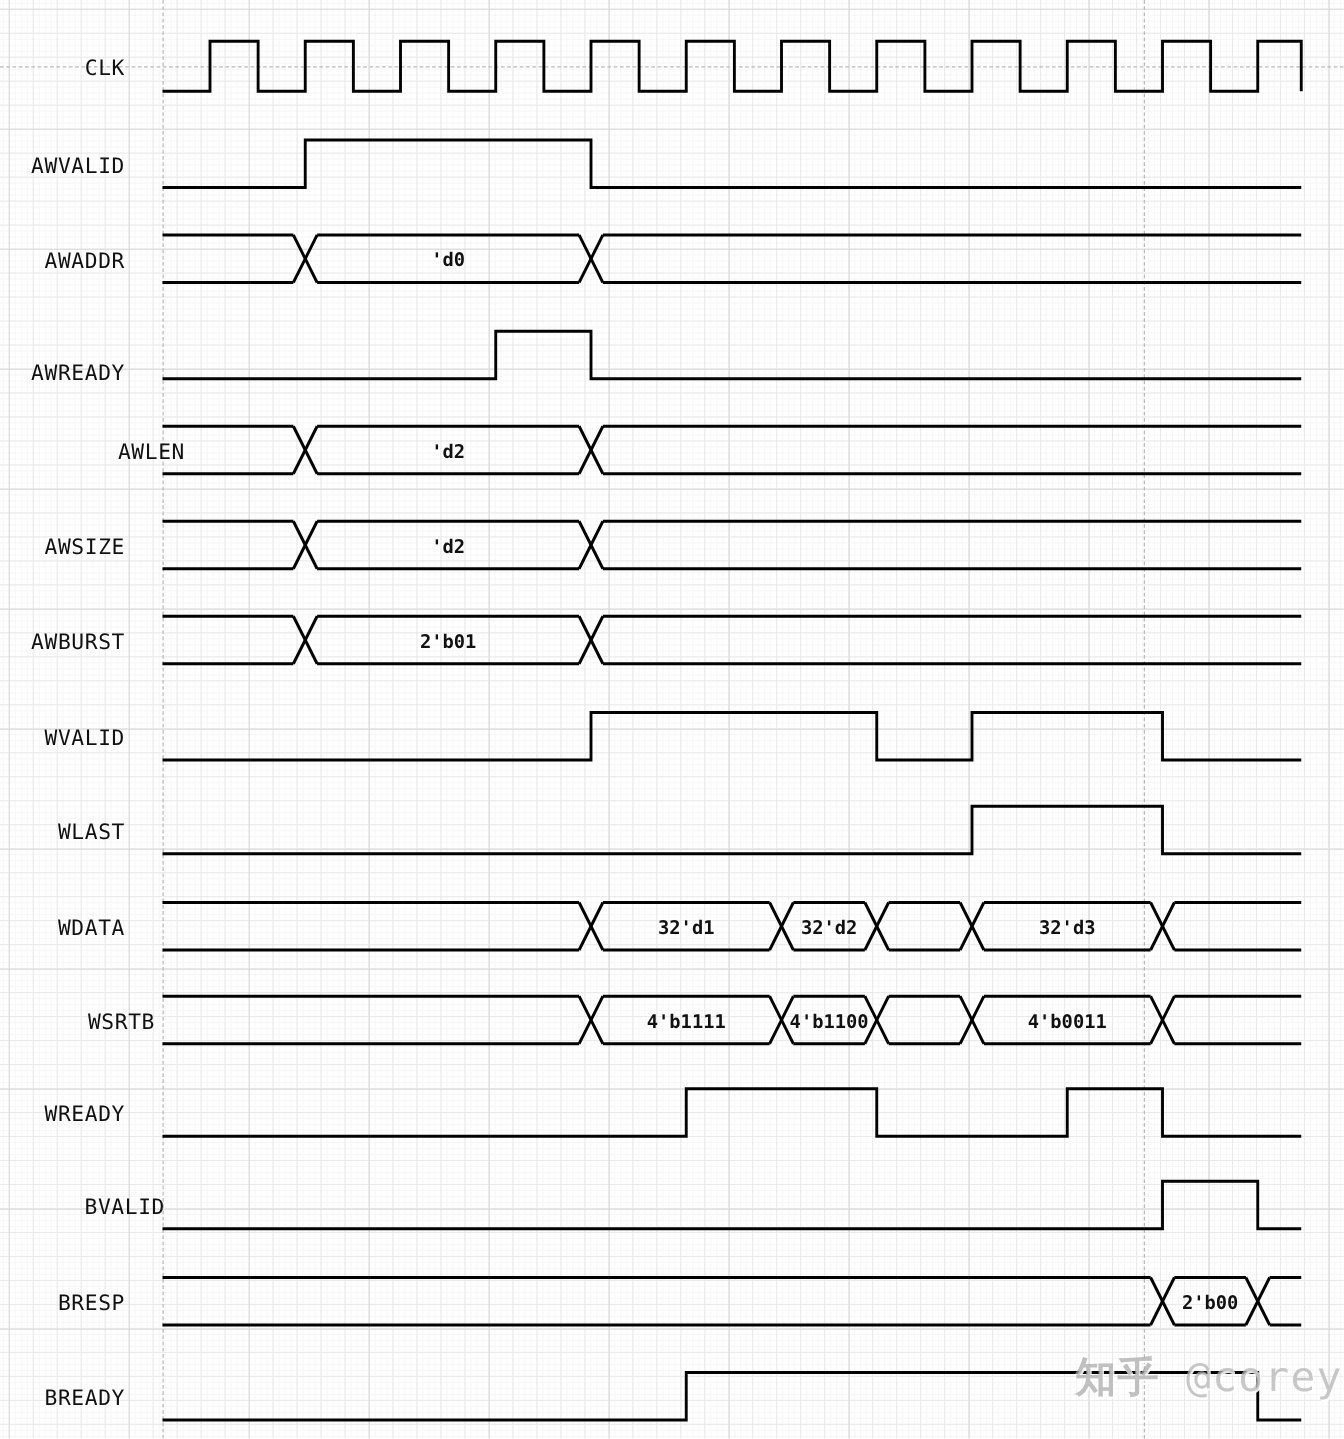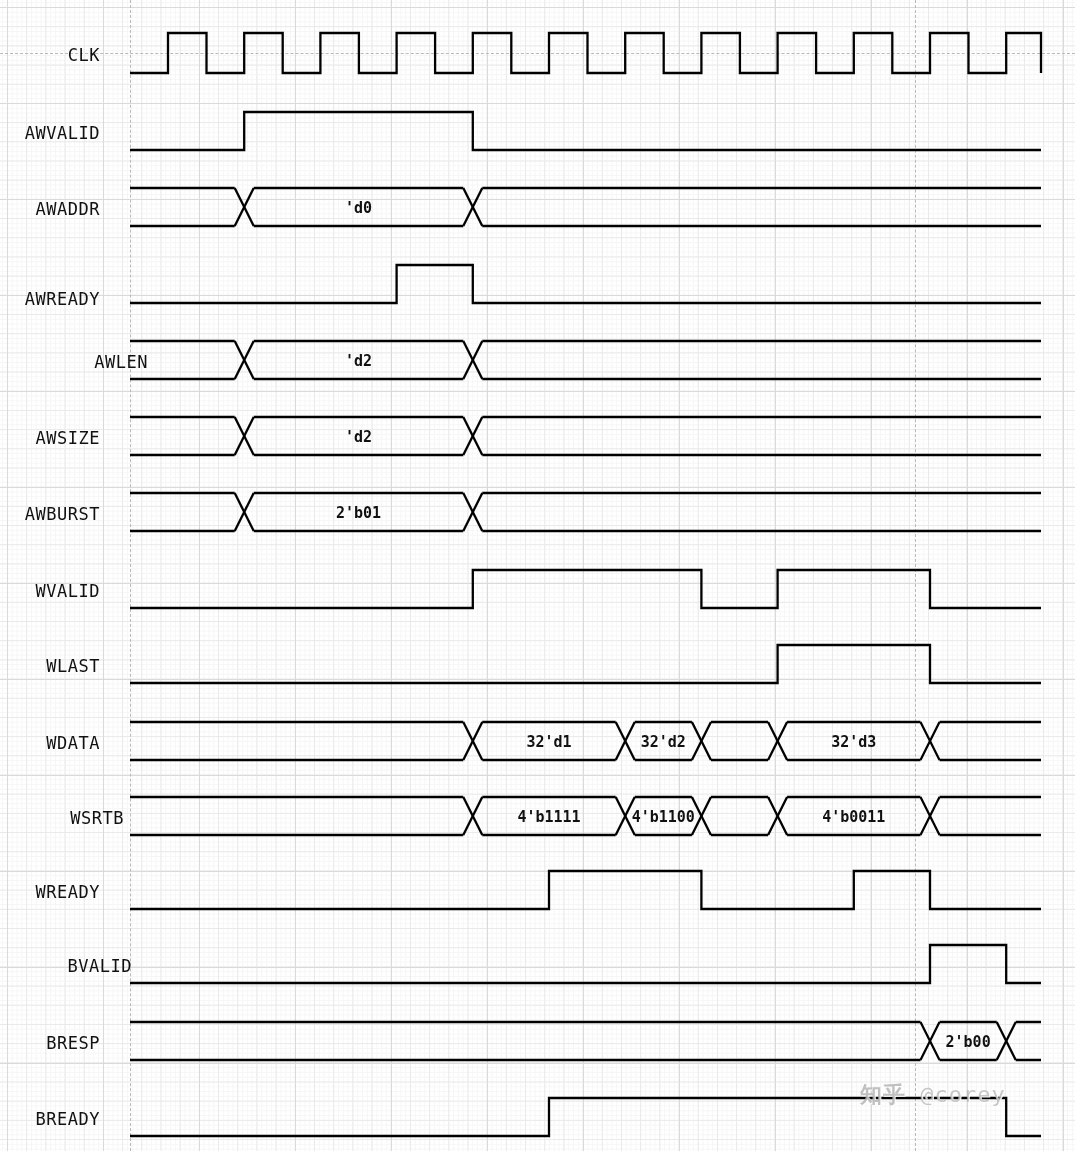--- a/index.html
+++ b/index.html
@@ -28,7 +28,7 @@
   #wave{position:absolute;left:0;top:0;}
   .watermark{
     position:absolute;left:860px;top:1080px;white-space:nowrap;
-    font-size:22px;font-weight:bold;color:rgba(168,168,168,.72);
+    font-size:33px;font-weight:bold;color:rgba(168,168,168,.72);
     letter-spacing:1px;text-shadow:1px 1px 0 rgba(255,255,255,.9);
   }
   .watermark .handle{font-weight:normal;color:rgba(178,178,178,.72);}

